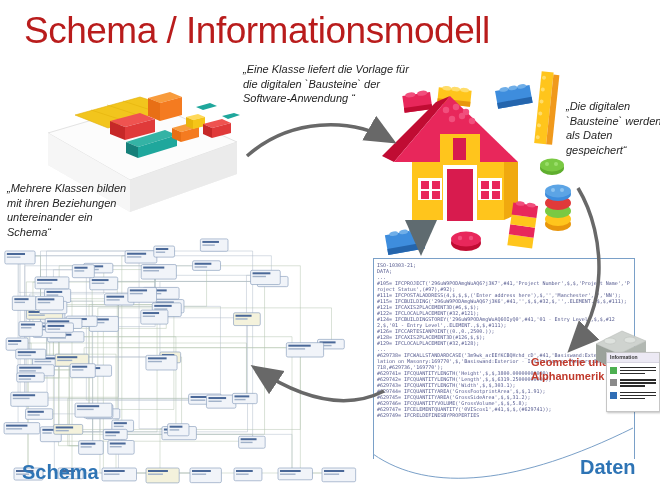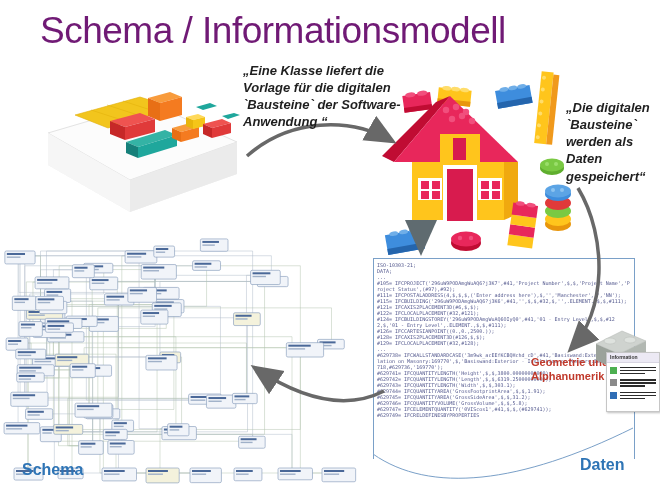--- a/index.html
+++ b/index.html
@@ -5,7 +5,7 @@
   html,body{margin:0;padding:0;background:#fff;}
   .slide{position:relative;width:660px;height:495px;background:#fff;overflow:hidden;
          font-family:"Liberation Sans",sans-serif;}
-  .title{position:absolute;left:40px;top:10px;font-size:37px;font-weight:400;color:#701a75;
+  .title{position:absolute;left:24px;top:10px;font-size:37px;font-weight:400;color:#b91c1c;
          letter-spacing:-0.5px;white-space:nowrap;z-index:8;}
   .note{position:absolute;font-style:italic;font-weight:700;font-size:13px;line-height:1.32;
         color:#1f1f1f;z-index:8;}

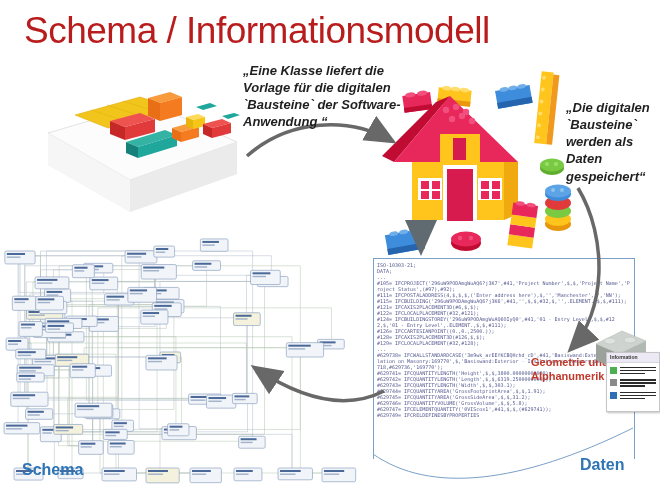--- a/index.html
+++ b/index.html
@@ -7,7 +7,7 @@
          font-family:"Liberation Sans",sans-serif;}
   .title{position:absolute;left:24px;top:10px;font-size:37px;font-weight:400;color:#b91c1c;
          letter-spacing:-0.5px;white-space:nowrap;z-index:8;}
-  .note{position:absolute;font-style:italic;font-weight:700;font-size:13px;line-height:1.32;
+  .note{position:absolute;font-style:italic;font-weight:400;font-size:11px;line-height:1.32;
         color:#1f1f1f;z-index:8;}
   .note-klasse{left:243px;top:62px;width:178px;}
   .note-gespeichert{left:566px;top:99px;width:96px;}

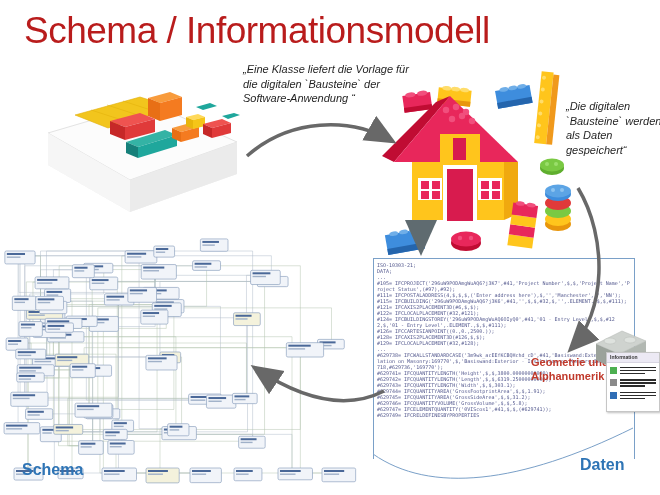--- a/index.html
+++ b/index.html
@@ -46,6 +46,7 @@
 
   <div class="note note-klasse">„Eine Klasse liefert die Vorlage für die digitalen `Bausteine` der Software-Anwendung “</div>
   <div class="note note-gespeichert">„Die digitalen `Bausteine` werden als Daten gespeichert“</div>
+  <div class="note note-mehrere">„Mehrere Klassen bilden mit ihren Beziehungen untereinander ein Schema“</div>
 
   <svg id="uml-svg" class="illus" style="left:0;top:230px;" width="385" height="258" viewBox="0 0 385 258">
       <polyline fill="none" stroke="#b5c4b0" stroke-width="0.5" points="336,243 300.34407690320666,243 300.34407690320666,117.68149280548096"></polyline>

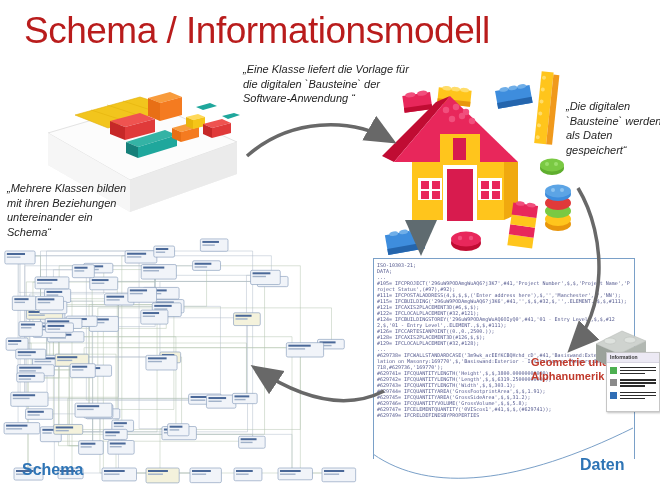--- a/index.html
+++ b/index.html
@@ -13,7 +13,7 @@
   .note-gespeichert{left:566px;top:99px;width:96px;}
   .note-mehrere{left:7px;top:181px;width:122px;}
   .note-struktur{left:281px;top:300px;width:104px;}
-  .footer-label{position:absolute;font-size:16px;font-weight:700;color:#2E74B5;z-index:8;}
+  .footer-label{position:absolute;font-size:20px;font-weight:700;color:#2E74B5;z-index:8;}
   .label-schema{left:22px;top:461px;}
   .label-daten{left:580px;top:456px;text-align:right;}
   .illus{position:absolute;z-index:2;}

